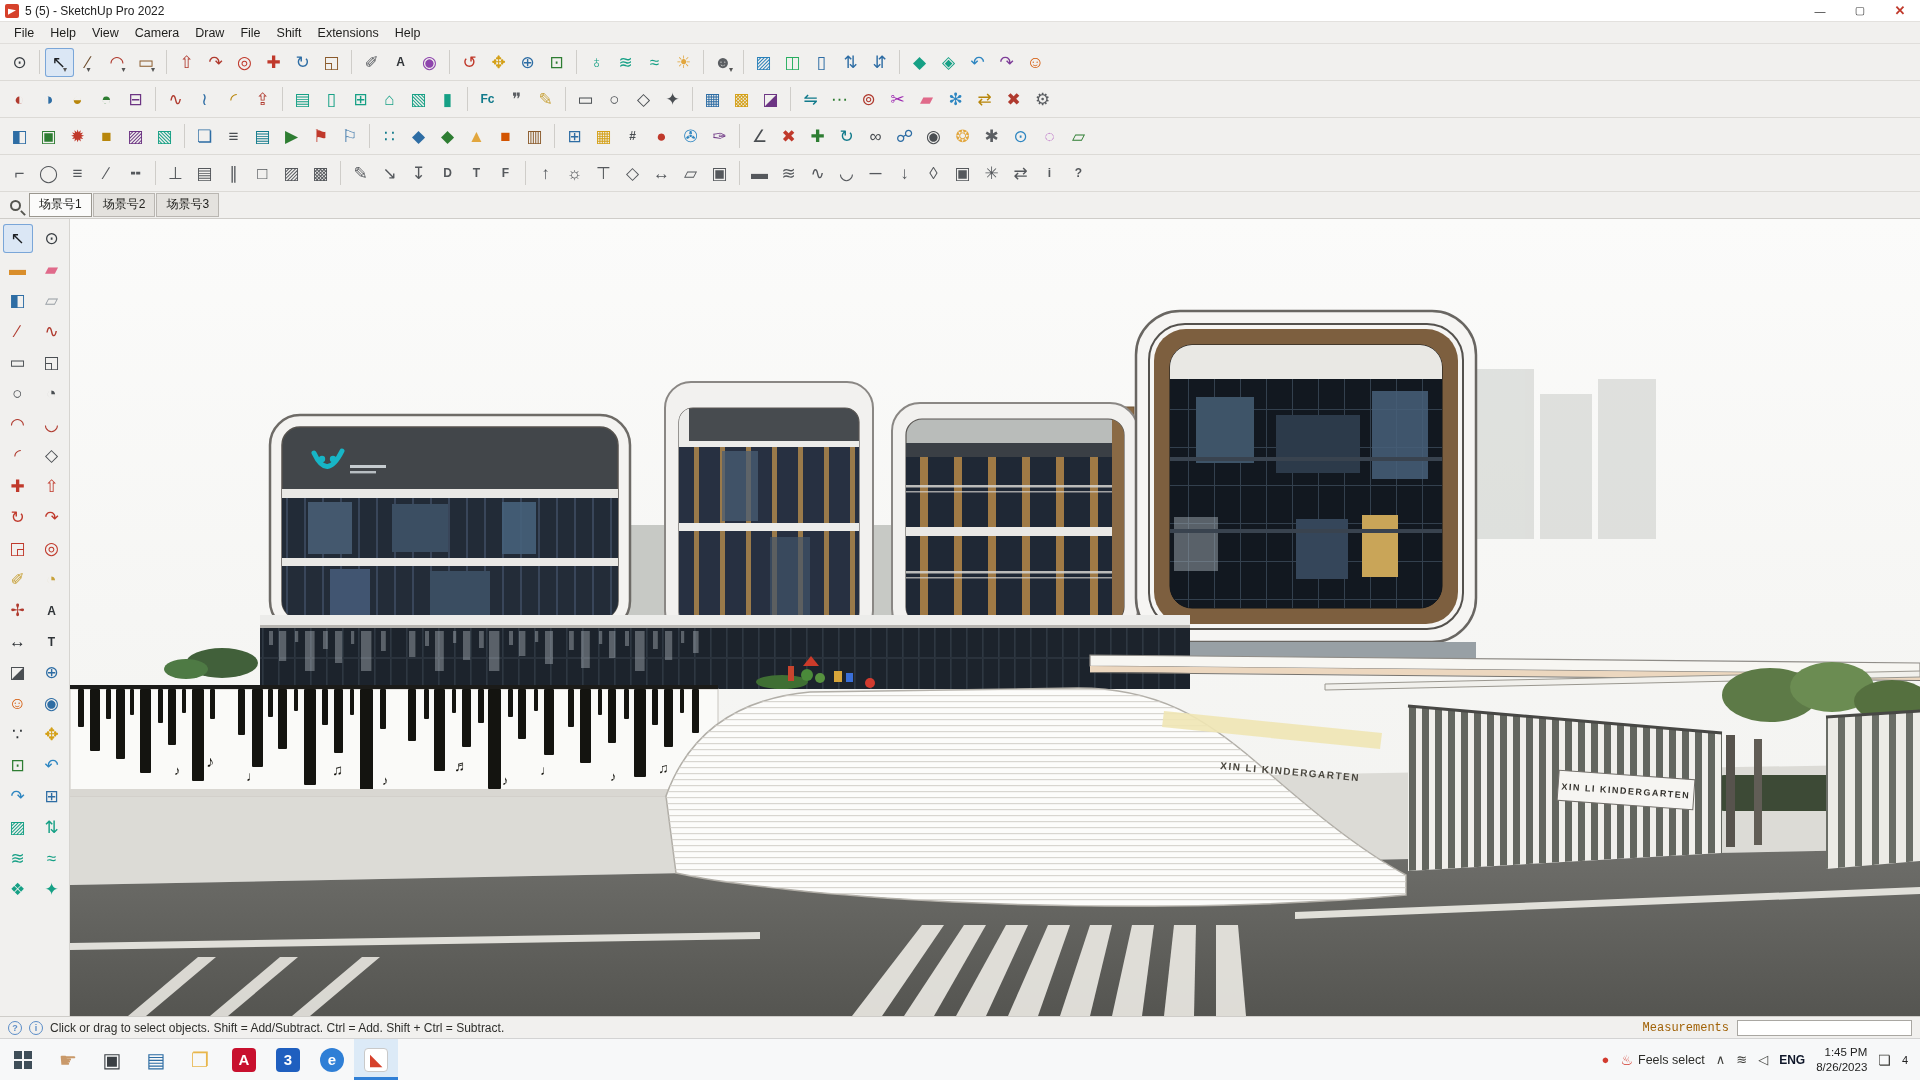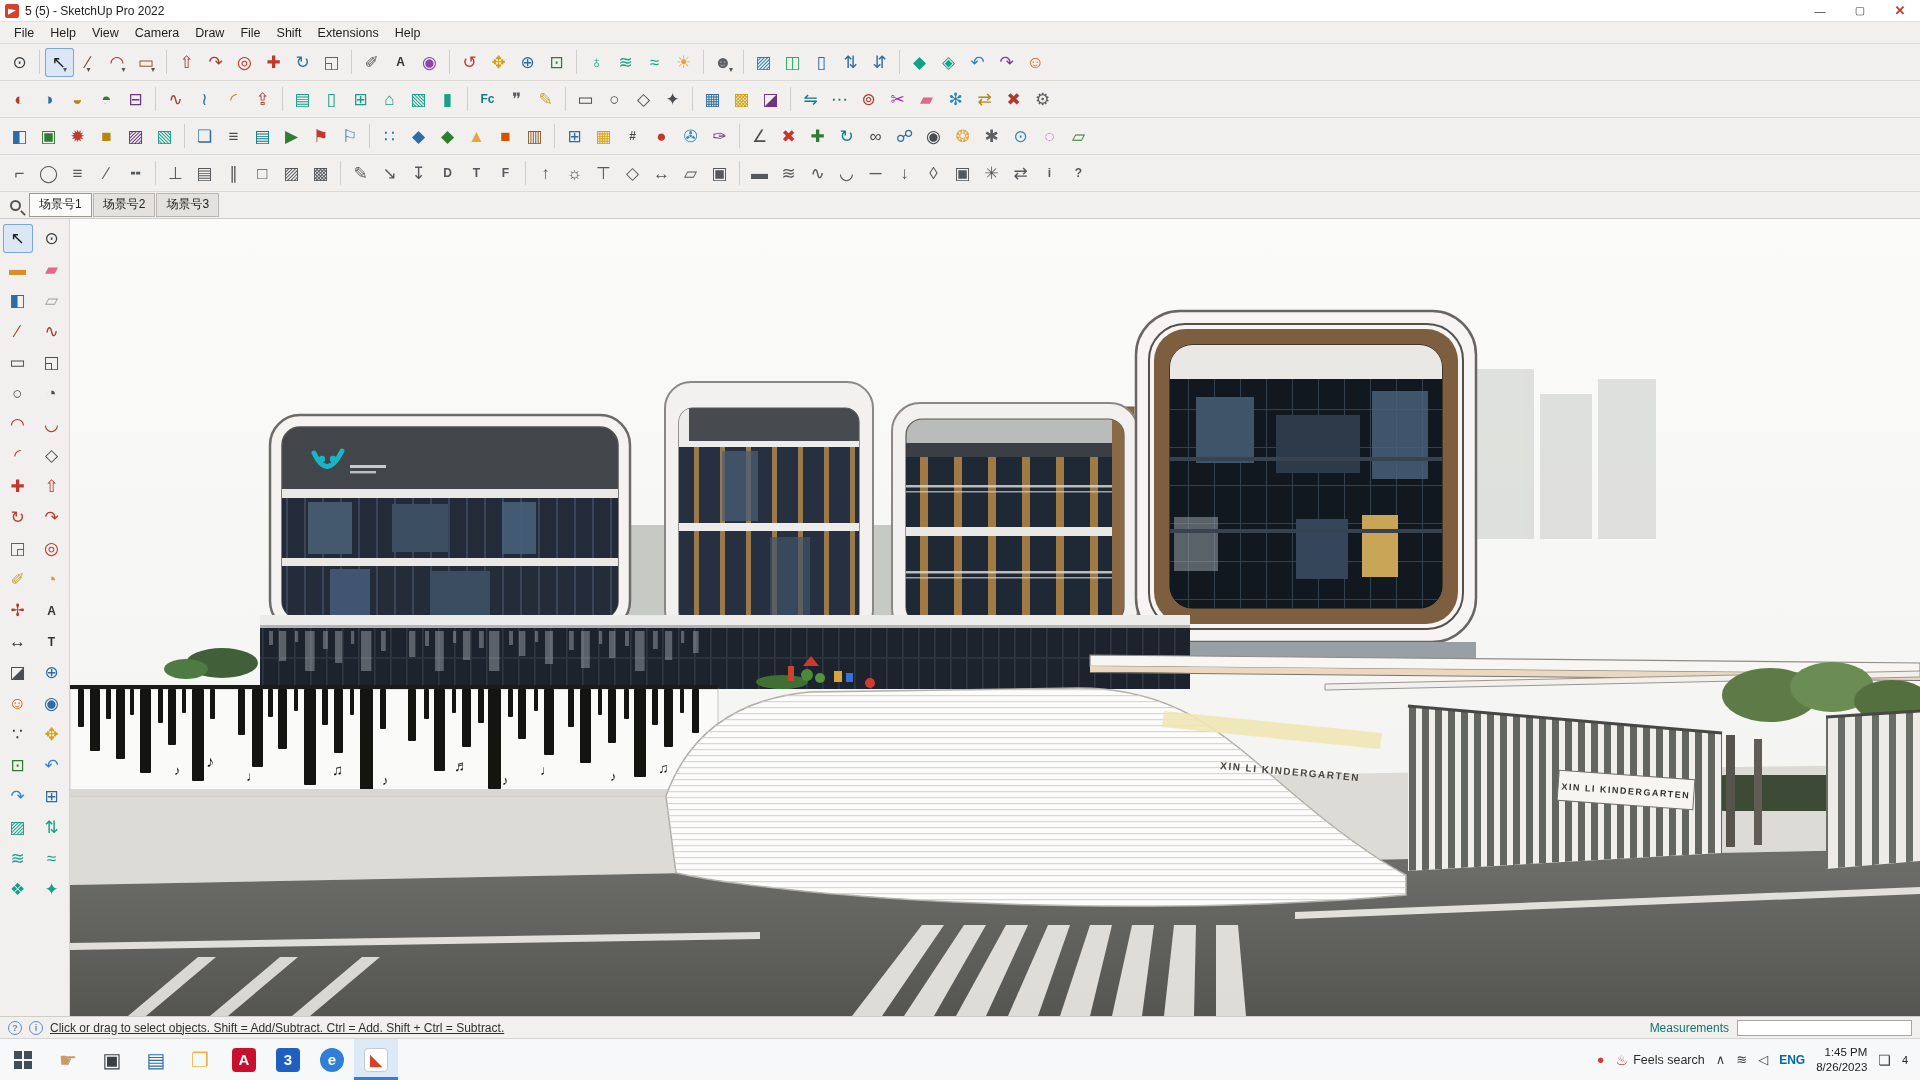--- a/index.html
+++ b/index.html
@@ -45,7 +45,7 @@
   
   .statusbar { height:22px; background:#f1f0ee; border-top:1px solid #cfcdc9; display:flex; align-items:center; gap:7px; padding:0 8px; }
   .sb-ico { width:14px; height:14px; border-radius:50%; border:1.5px solid #5b8dc8; color:#5b8dc8; font-size:9px; font-weight:bold; display:flex; align-items:center; justify-content:center; flex:none; }
-  .hint { font-size:12px; color:#2e2e2b;text-decoration:underline; }
+  .hint { font-size:12px; color:#2e2e2b; }
   .meas { margin-left:auto; display:flex; align-items:center; gap:8px; }
   .meas-label { font-size:12px; color:#0f766e; }
   .meas-input { width:175px; height:16px; border:1px solid #a9a7a2; background:#ffffff; font-size:11px; padding:0 4px; }

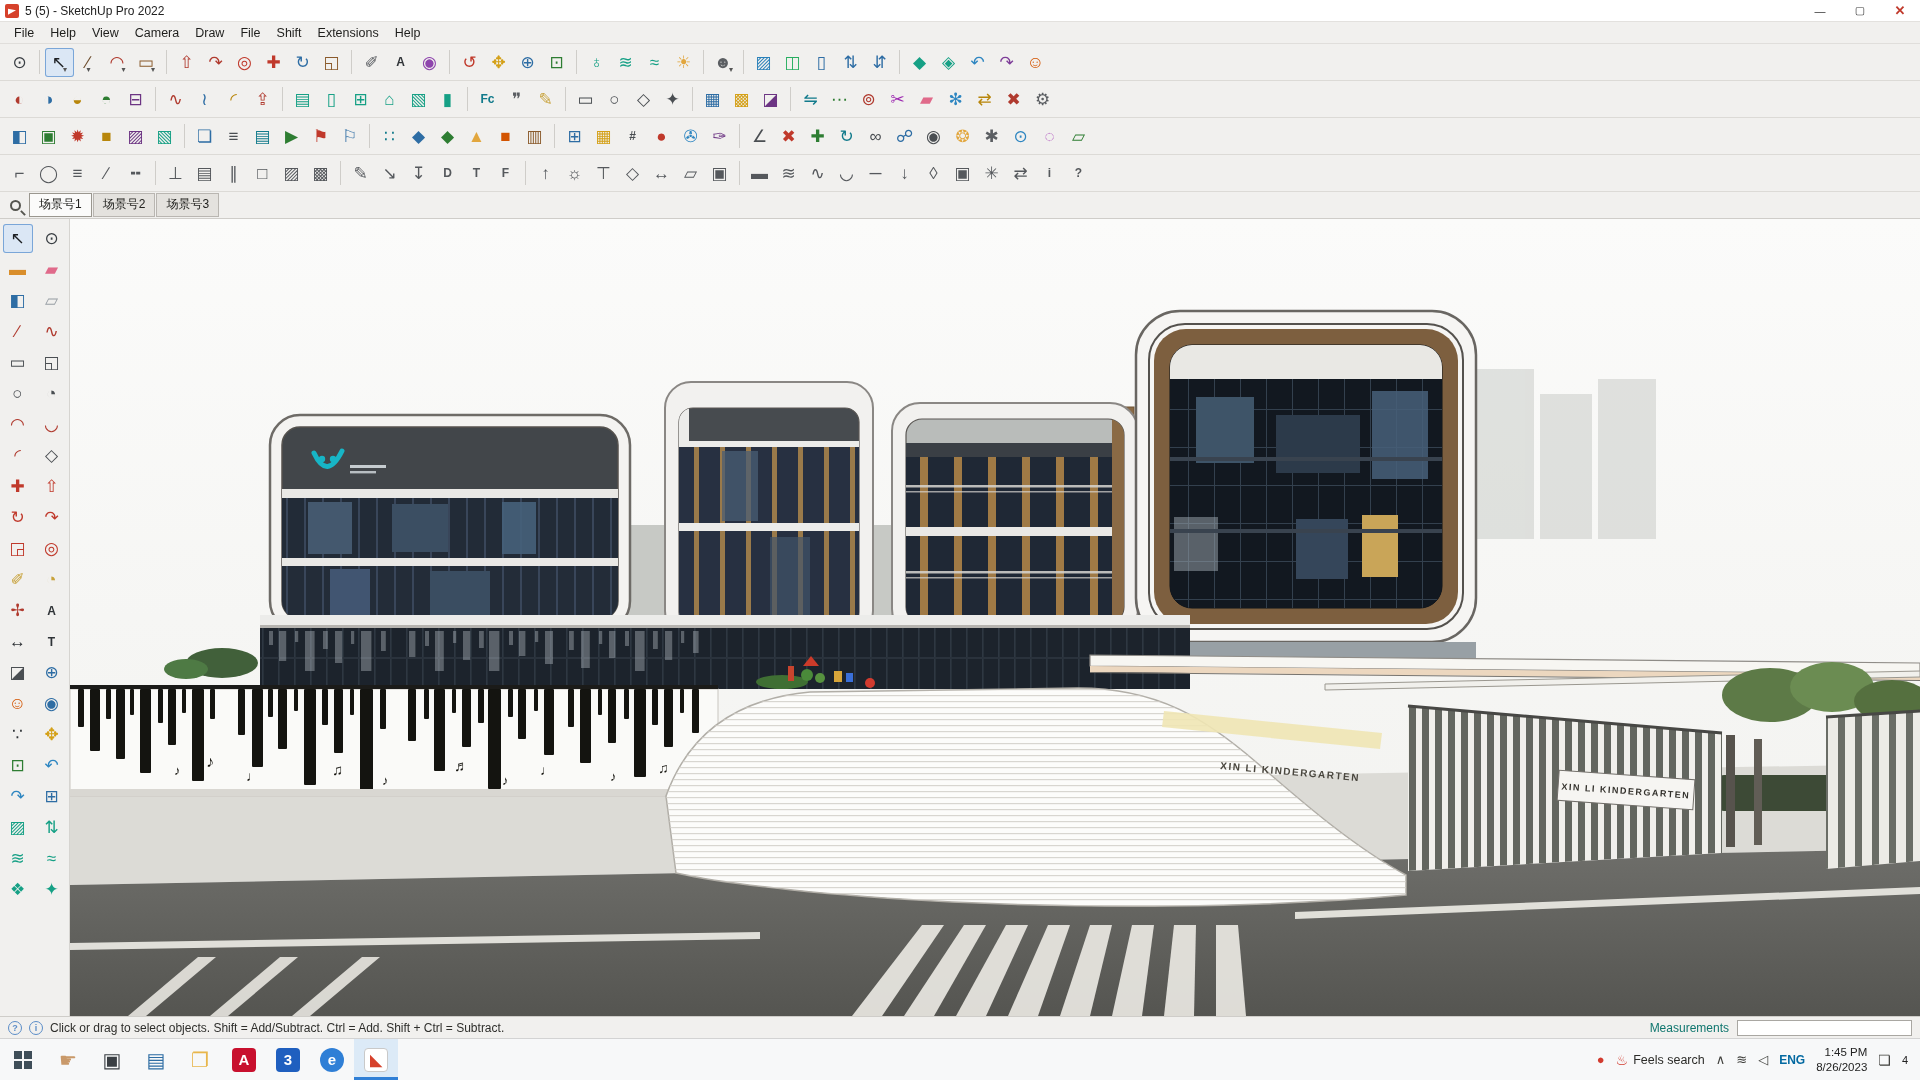--- a/index.html
+++ b/index.html
@@ -47,7 +47,7 @@
   .sb-ico { width:14px; height:14px; border-radius:50%; border:1.5px solid #5b8dc8; color:#5b8dc8; font-size:9px; font-weight:bold; display:flex; align-items:center; justify-content:center; flex:none; }
   .hint { font-size:12px; color:#2e2e2b; }
   .meas { margin-left:auto; display:flex; align-items:center; gap:8px; }
-  .meas-label { font-size:12px; color:#0f766e; }
+  .meas-label { font-size:12px; color:#a16207;font-family:Liberation Mono, monospace; }
   .meas-input { width:175px; height:16px; border:1px solid #a9a7a2; background:#ffffff; font-size:11px; padding:0 4px; }
 
   

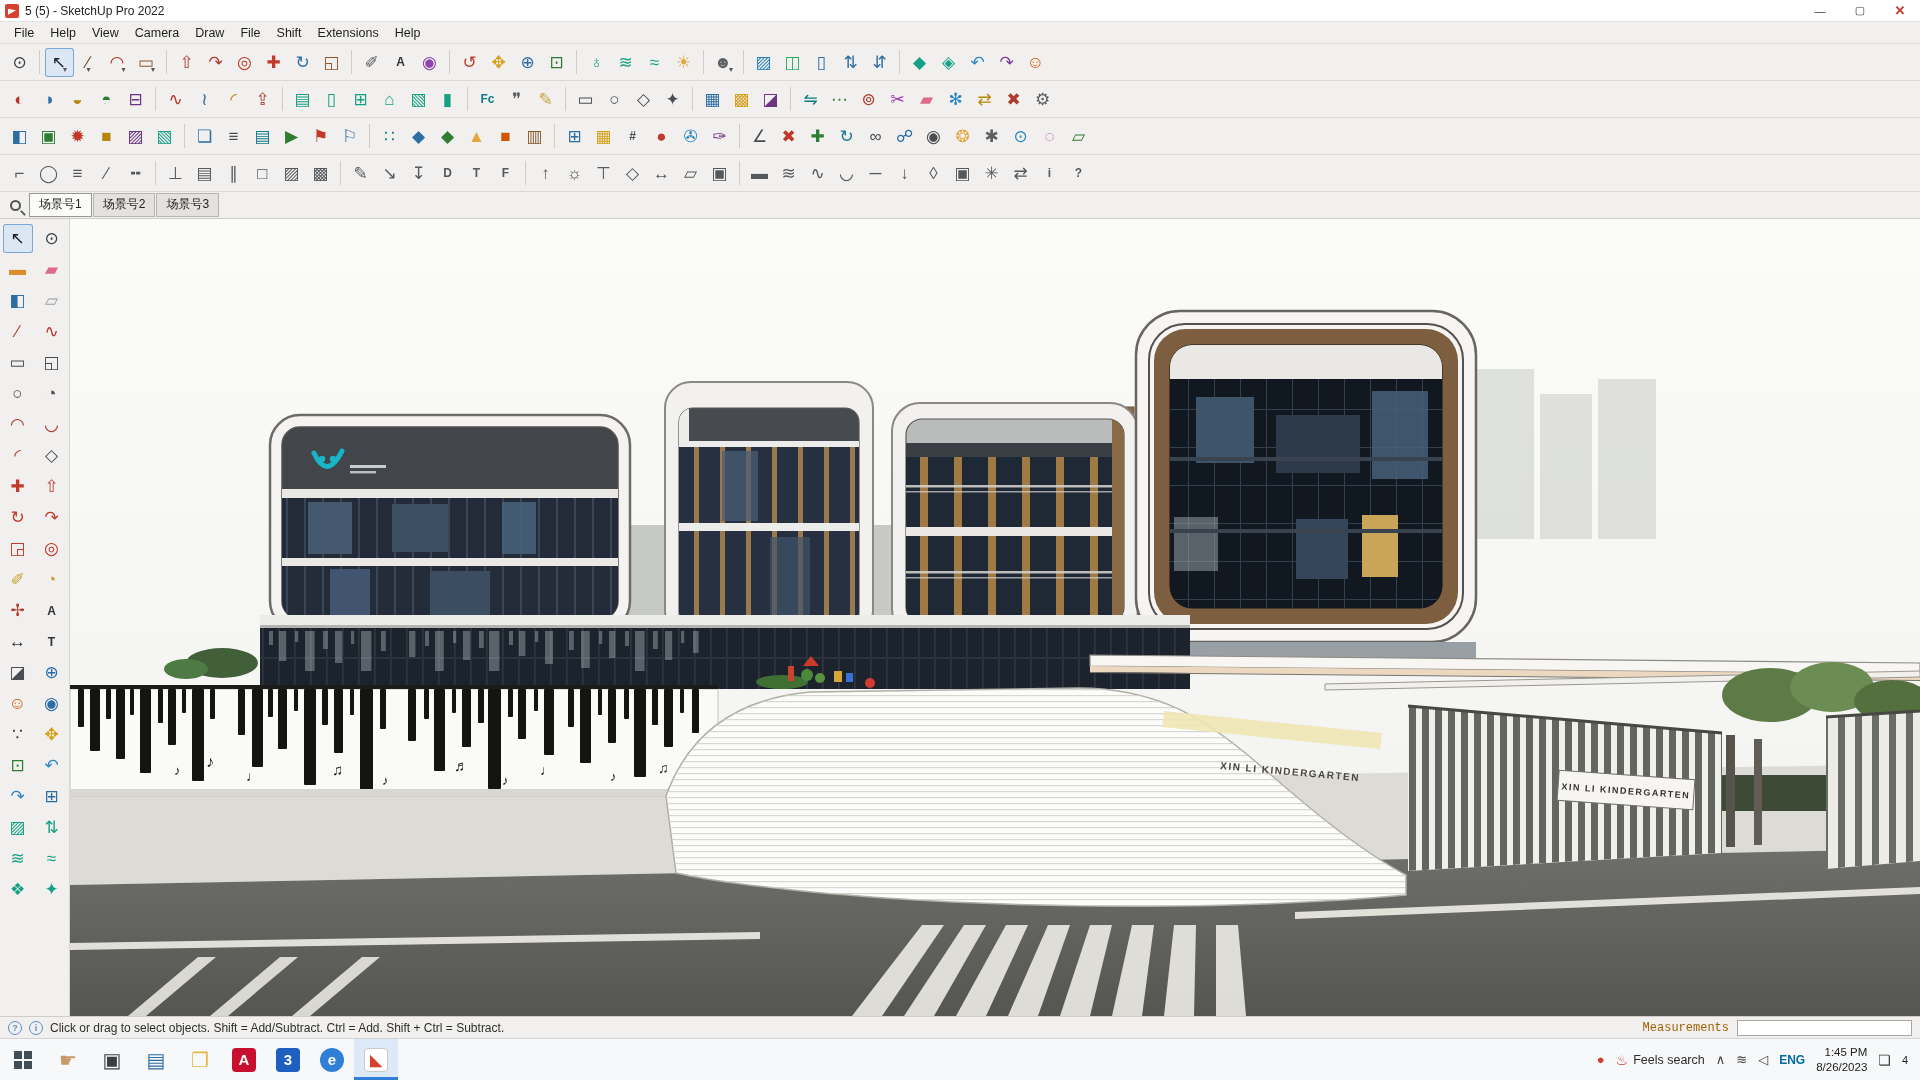--- a/index.html
+++ b/index.html
@@ -1070,7 +1070,7 @@
     <span class="tray-ico red">●</span>
     <span class="weather">
       <span class="w-ico">♨</span>
-      <span>Feels search</span>
+      <span>Feels select</span>
     </span>
     <span class="tray-ico">∧</span>
     <span class="tray-ico">≋</span>

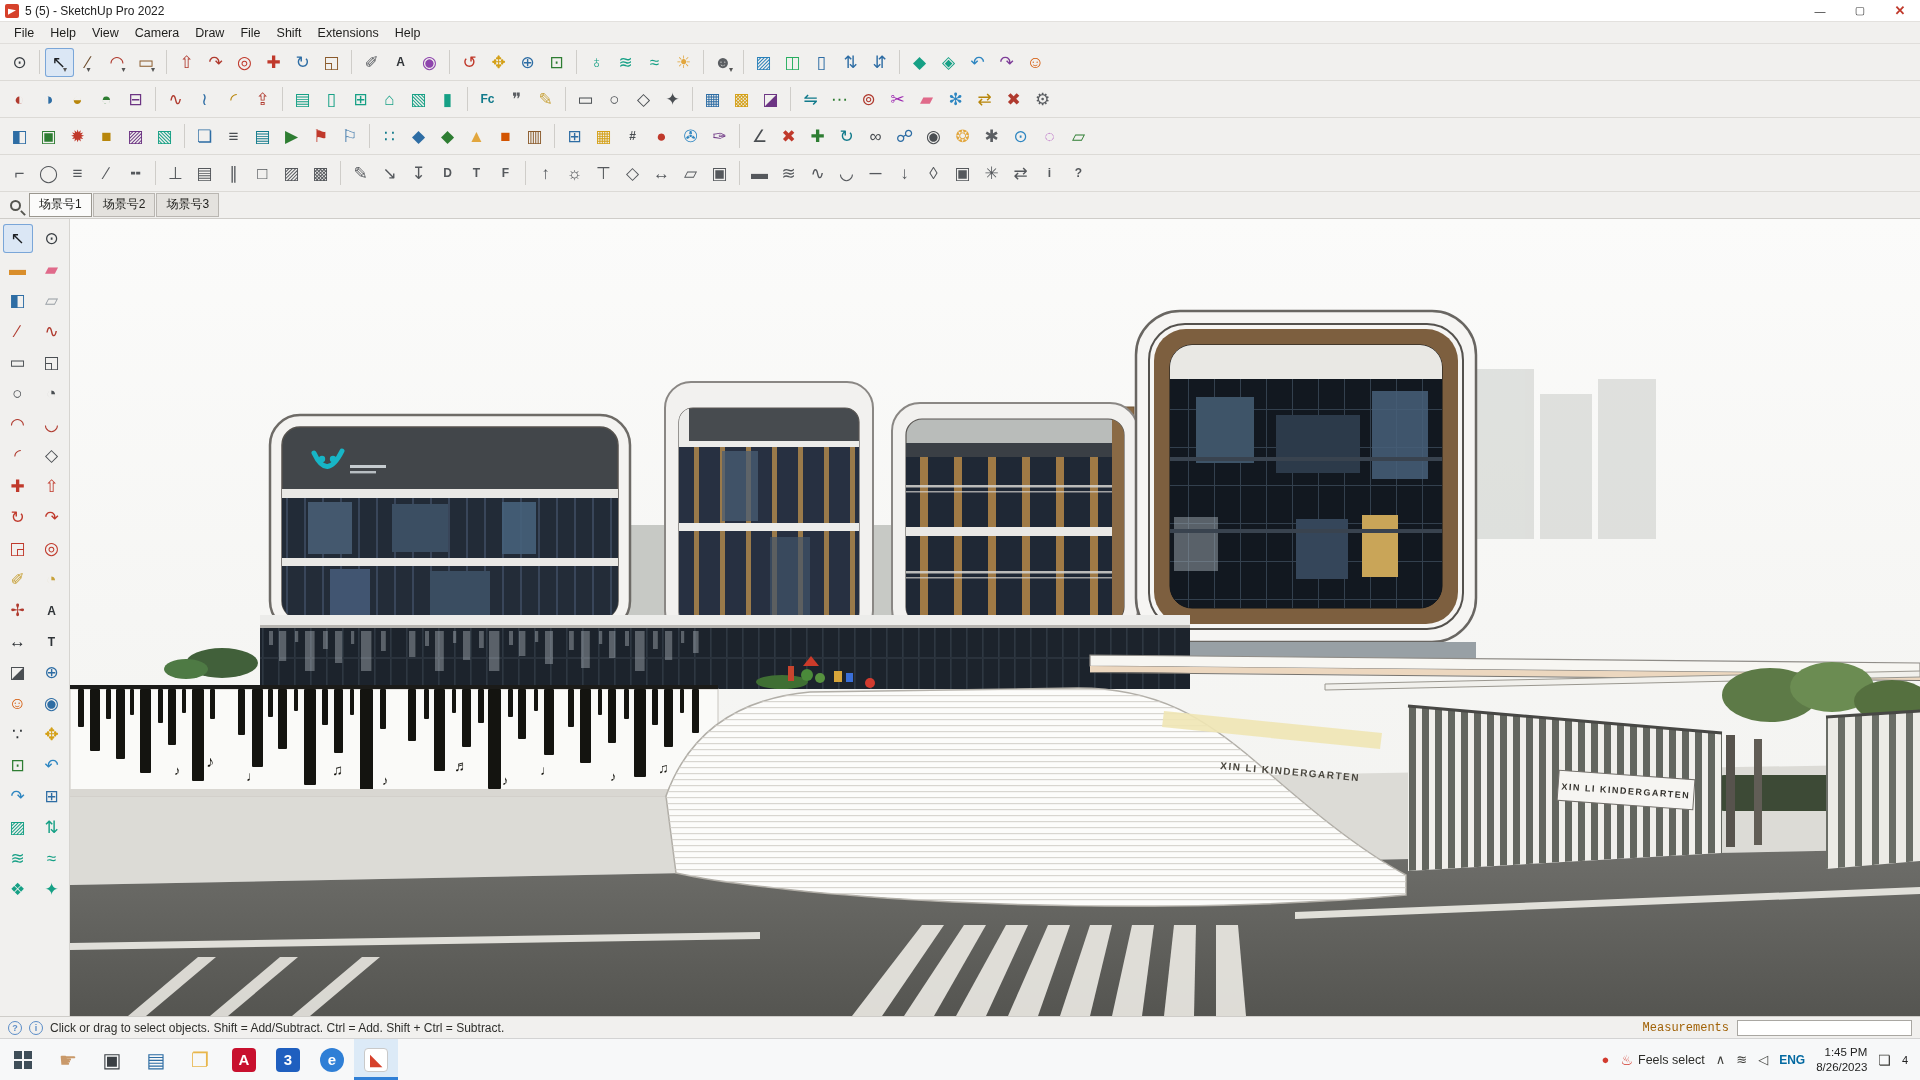--- a/index.html
+++ b/index.html
@@ -67,7 +67,7 @@
   .tray-ico.red { color:#d23b2f; }
   .weather { display:flex; align-items:center; gap:5px; font-size:12.5px; color:#2c2c29; }
   .w-ico { color:#d23b2f; font-size:14px; }
-  .lang { font-size:12px; color:#0369a1; font-weight:bold; }
+  .lang { font-size:12px; color:#0f172a; font-weight:bold; }
   .clock { text-align:right; font-size:11.5px; line-height:1.3; color:#222; }
   .notif { font-size:14px; color:#40403d; }
   .badge { font-size:11px; color:#222; }

